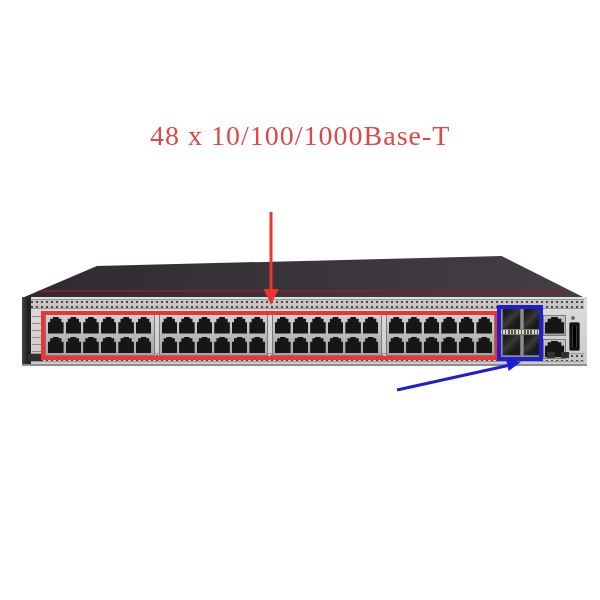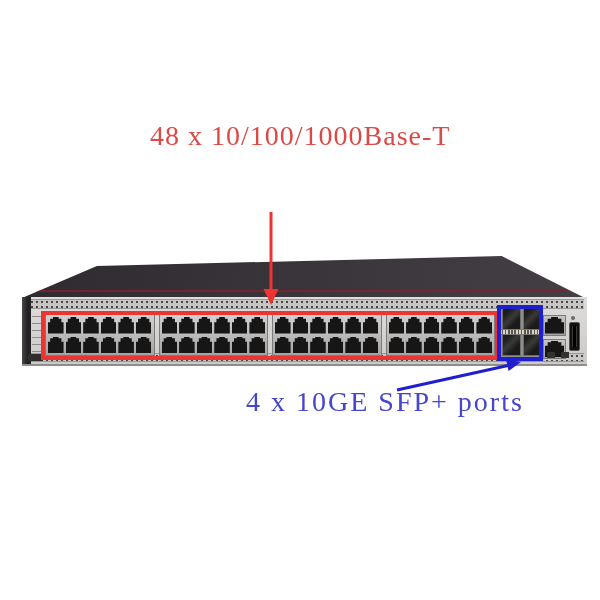--- a/index.html
+++ b/index.html
@@ -83,7 +83,6 @@
 <div id="scene">
 
   <div class="callout" id="poe-line1">48 x 10/100/1000Base-T</div>
-  <div class="callout" id="sfp-line">4 x 10GE SFP+ ports</div>
 
   <div id="top-slab">
     <div class="stripe"></div>

